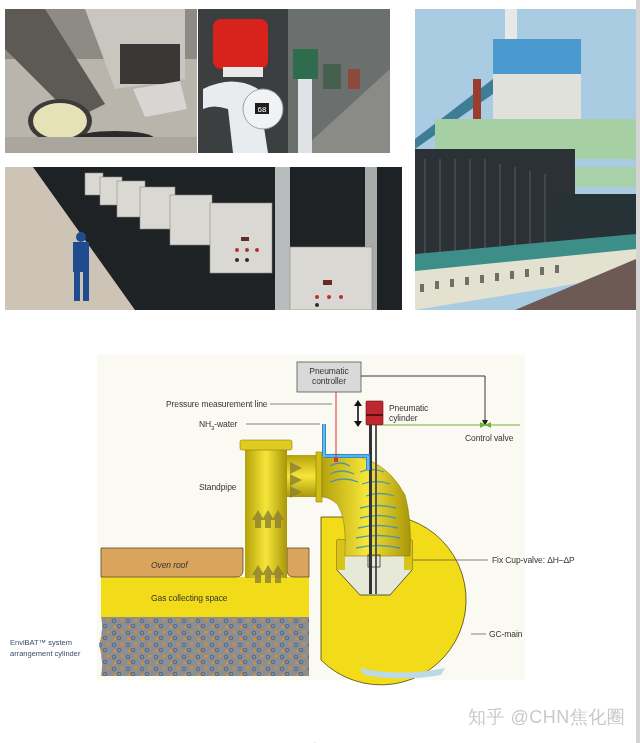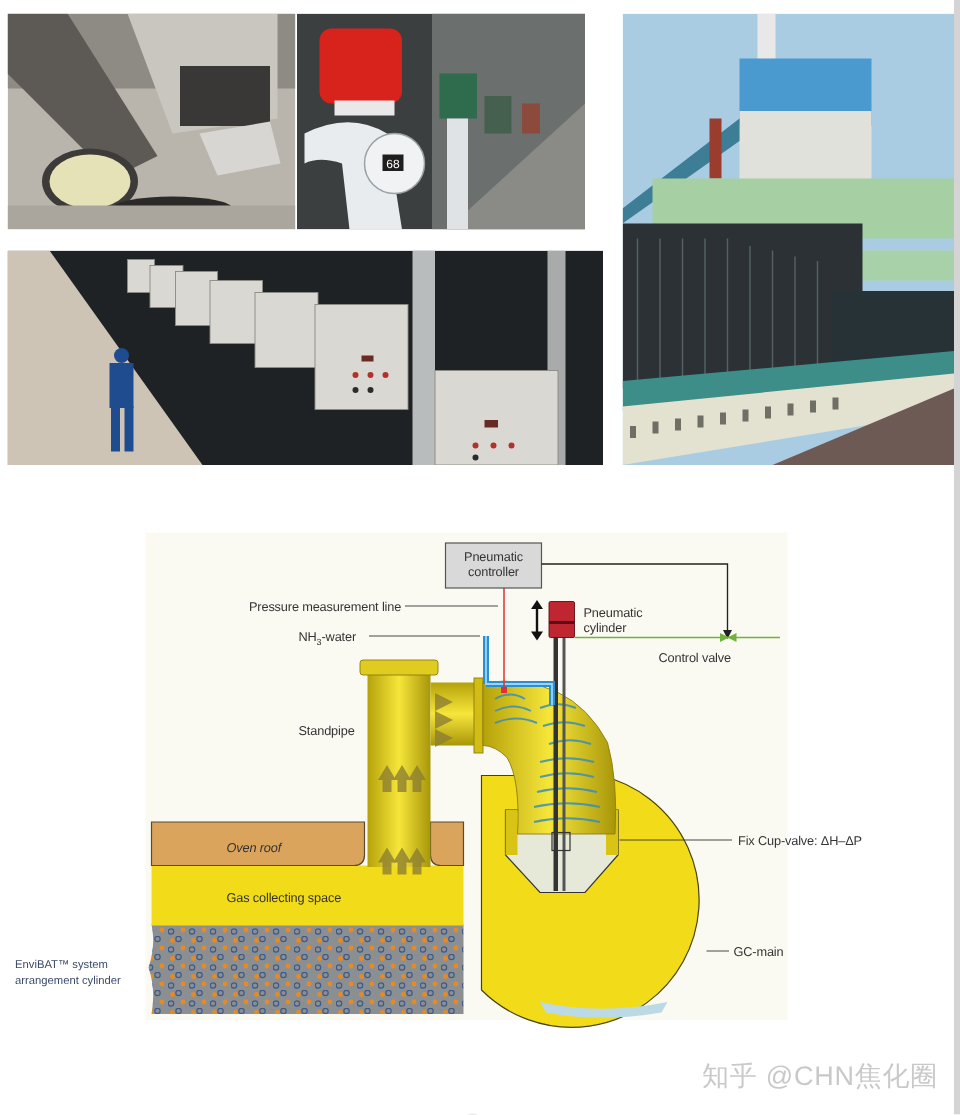--- a/index.html
+++ b/index.html
@@ -256,7 +256,7 @@
   <span>Pneumatic</span><br>
   <span>cylinder</span>
 </div>
-<div class="lbl" style="left:439px; top:433px;">Control valve</div>
+<div class="lbl" style="left:465px; top:433px;">Control valve</div>
 <div class="lbl" style="left:199px; top:482px;">Standpipe</div>
 <div class="lbl" style="left:151px; top:560px;font-style:italic;">Oven roof</div>
 <div class="lbl" style="left:151px; top:593px;">Gas collecting space</div>

